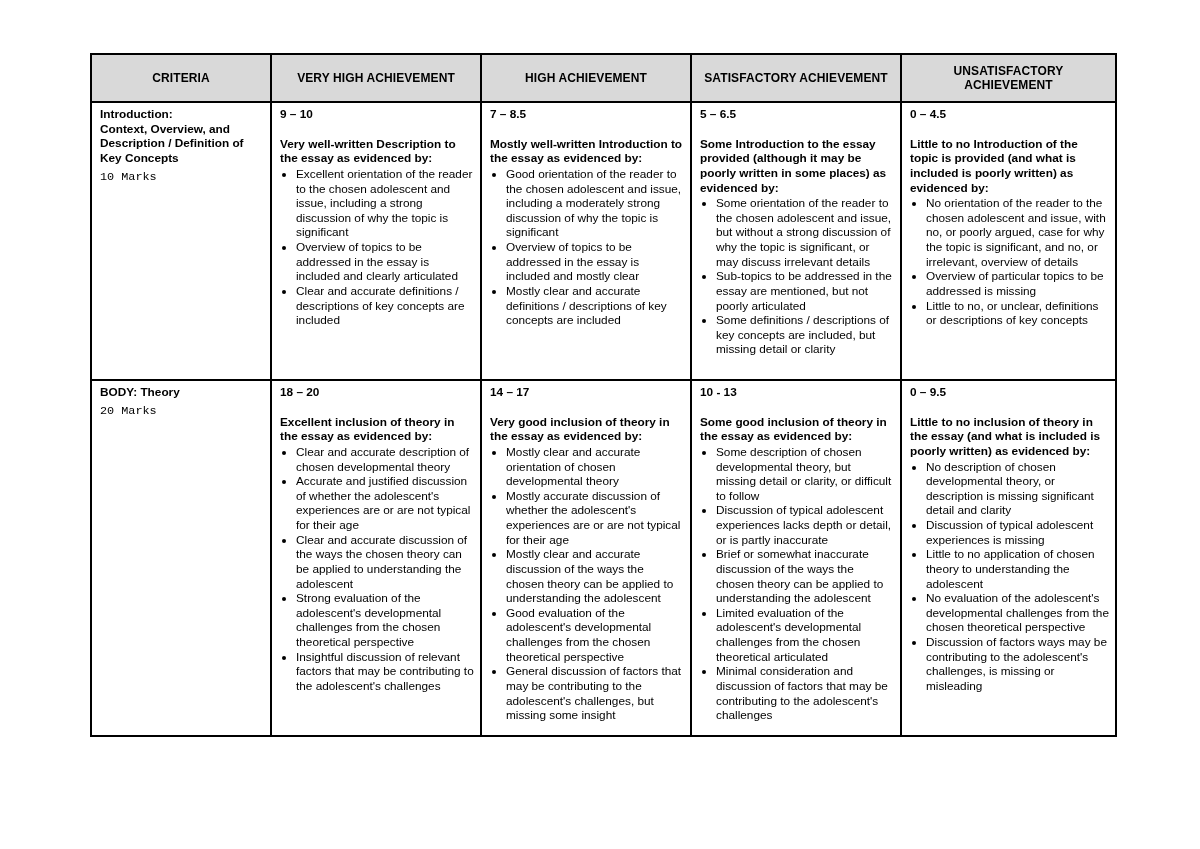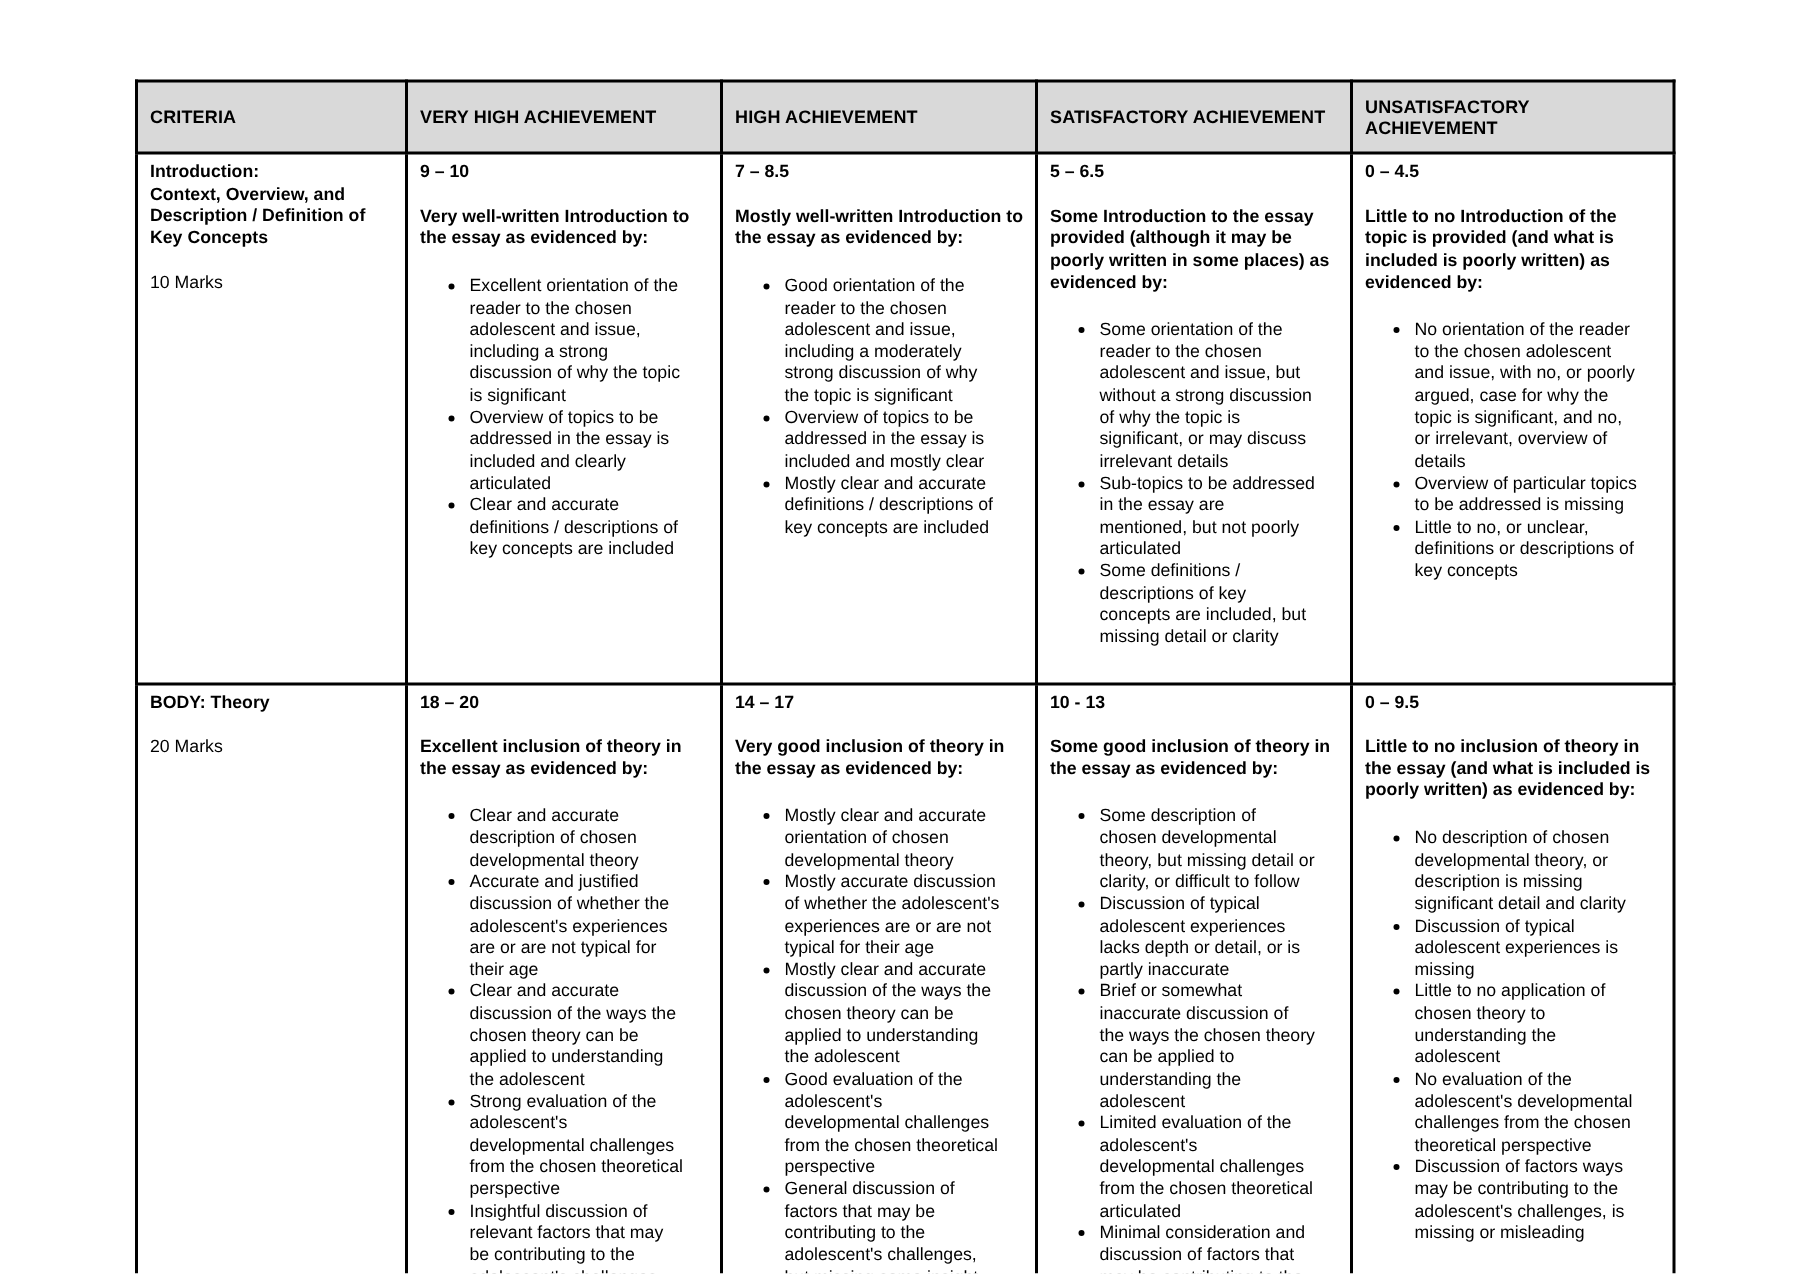--- a/index.html
+++ b/index.html
@@ -34,7 +34,7 @@
     background: #d9d9d9;
     font-size: 12px;
     font-weight: bold;
-    text-align: left;
+    text-align: center;
     vertical-align: middle;
     height: 42px;
     padding: 2px 8px;

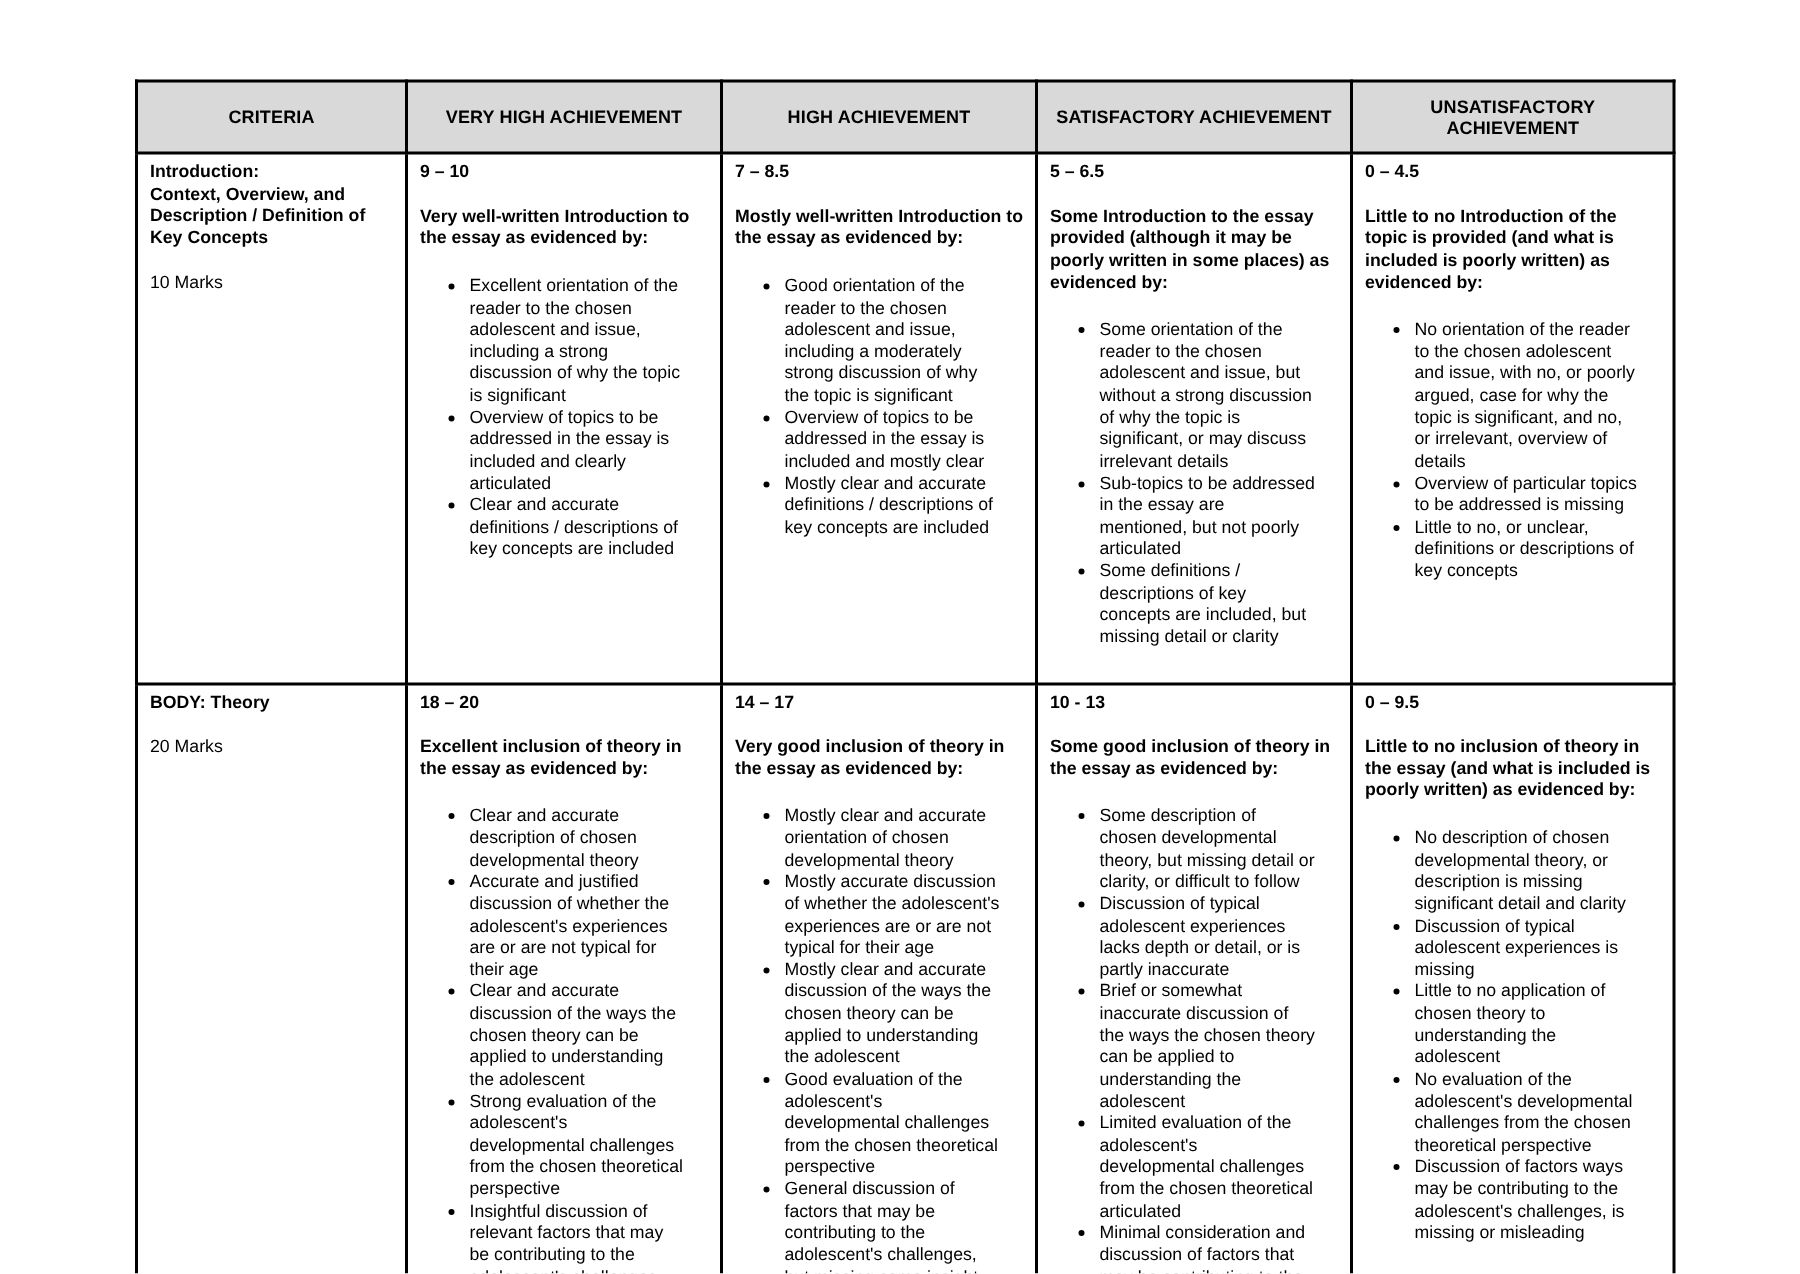--- a/index.html
+++ b/index.html
@@ -110,7 +110,7 @@
           </td>
           <td>
             <div class="range">9 – 10</div>
-            <div class="cell-heading">Very well-written Introduction to the essay as evidenced by:</div>
+            <div class="cell-heading">Very well-written Description to the essay as evidenced by:</div>
             <ul class="bullets">
                 <li>Excellent orientation of the reader to the chosen adolescent and issue, including a strong discussion of why the topic is significant</li>
                 <li>Overview of topics to be addressed in the essay is included and clearly articulated</li>

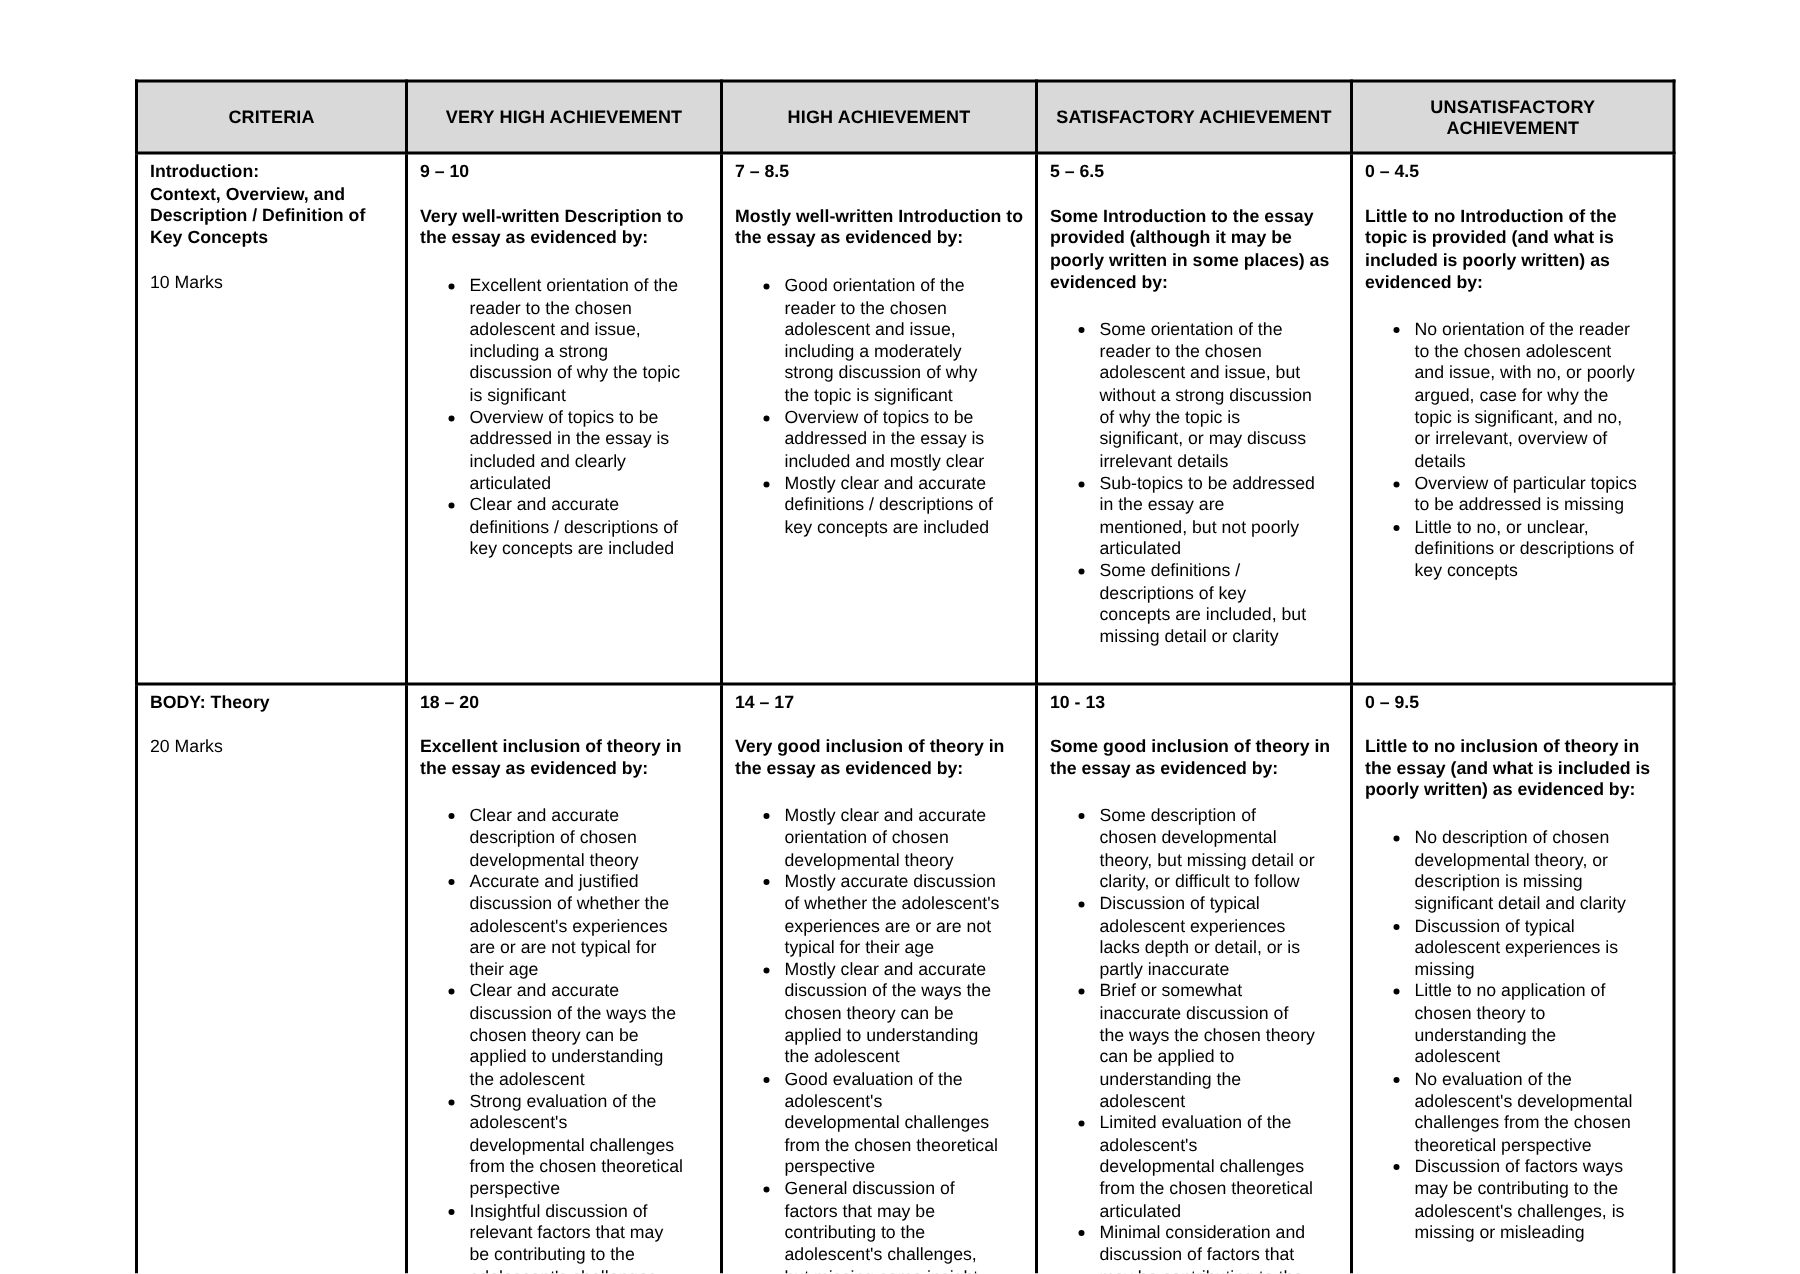--- a/index.html
+++ b/index.html
@@ -59,7 +59,8 @@
     white-space: pre-line;
   }
   .crit-marks {
-    margin-top: 15px;
+    margin-top: 4px;
+    font-family: Liberation Mono, monospace;
   }
   .range {
     font-weight: bold;

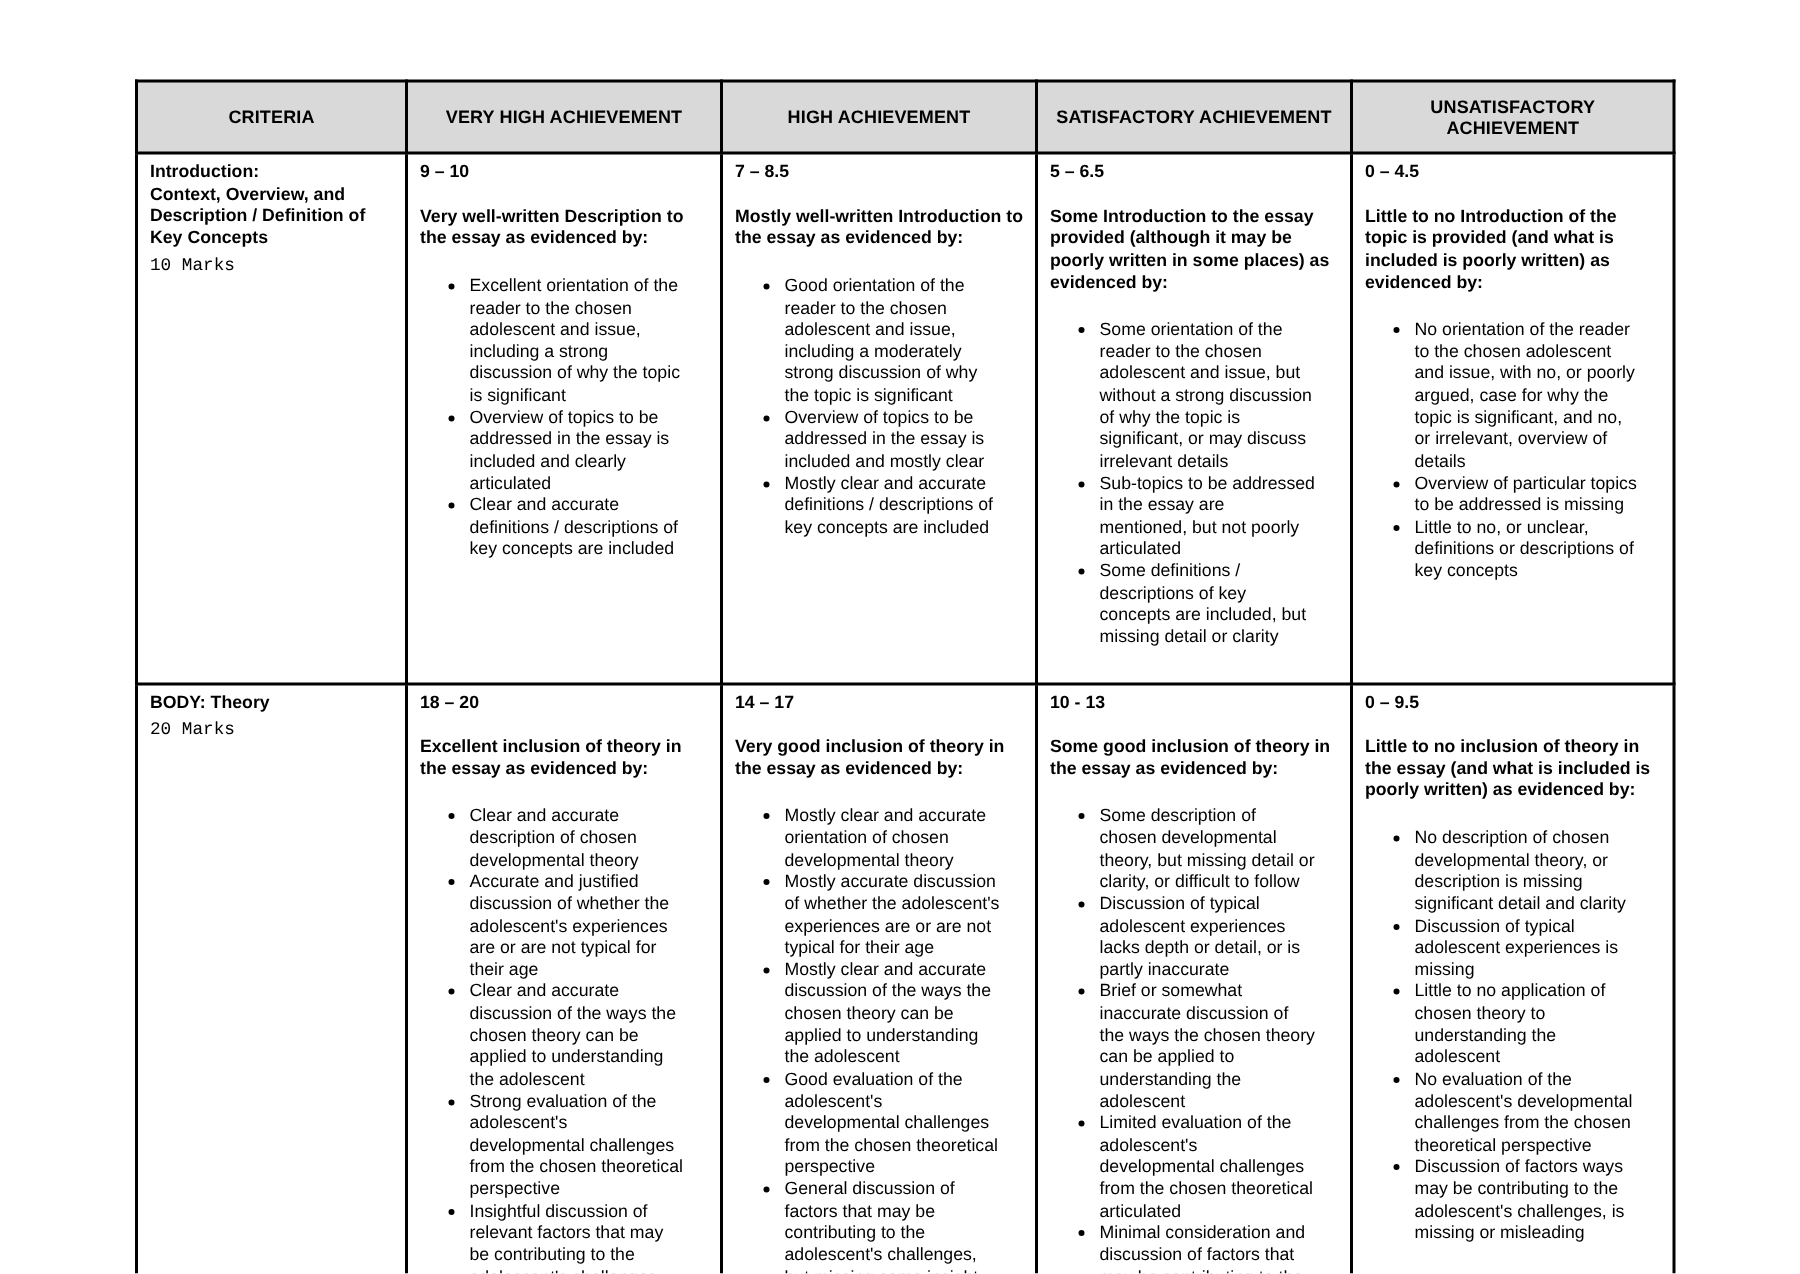--- a/index.html
+++ b/index.html
@@ -71,7 +71,7 @@
     margin-bottom: 1px;
   }
   ul.bullets {
-    margin: 17px;
+    margin: 0;
     padding-left: 16px;
     list-style-type: disc;
   }

